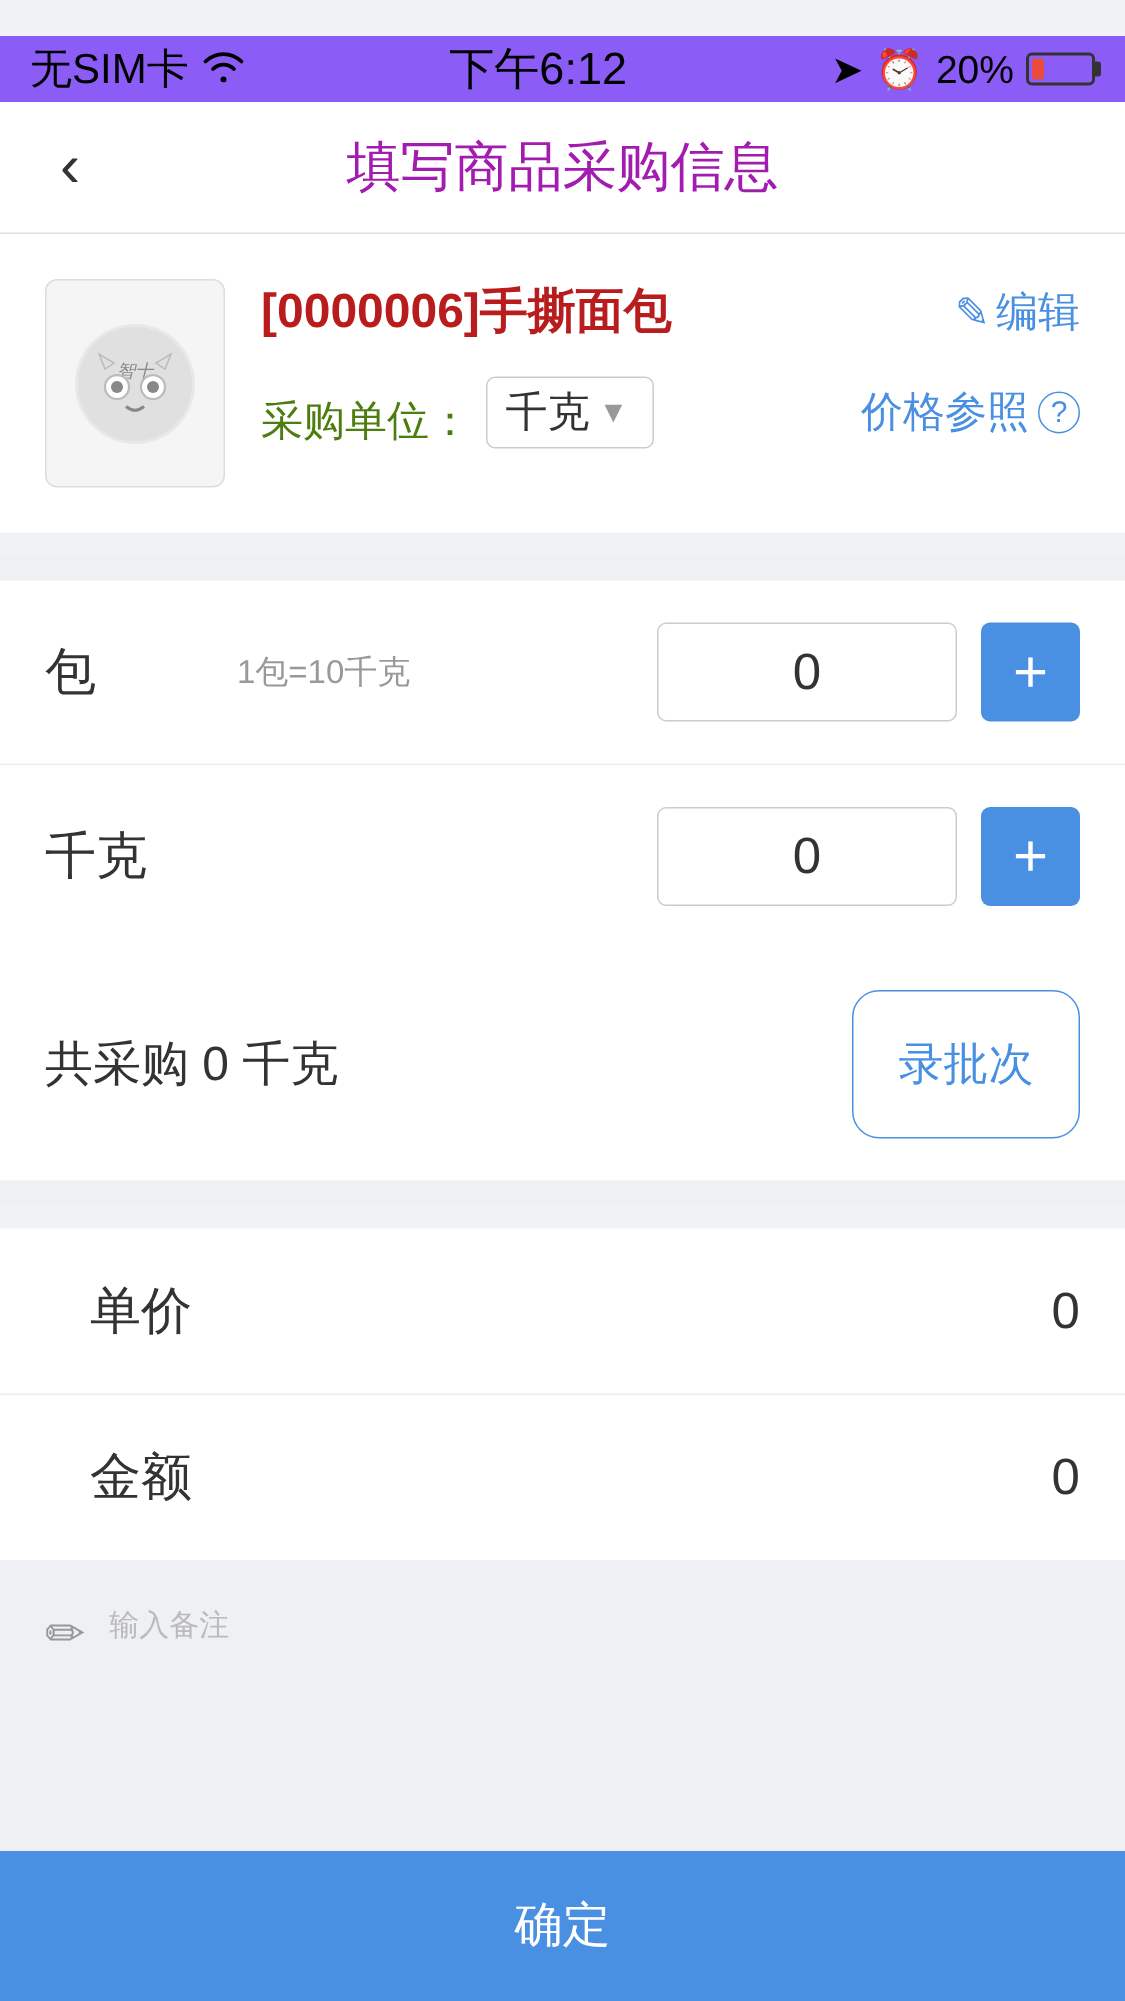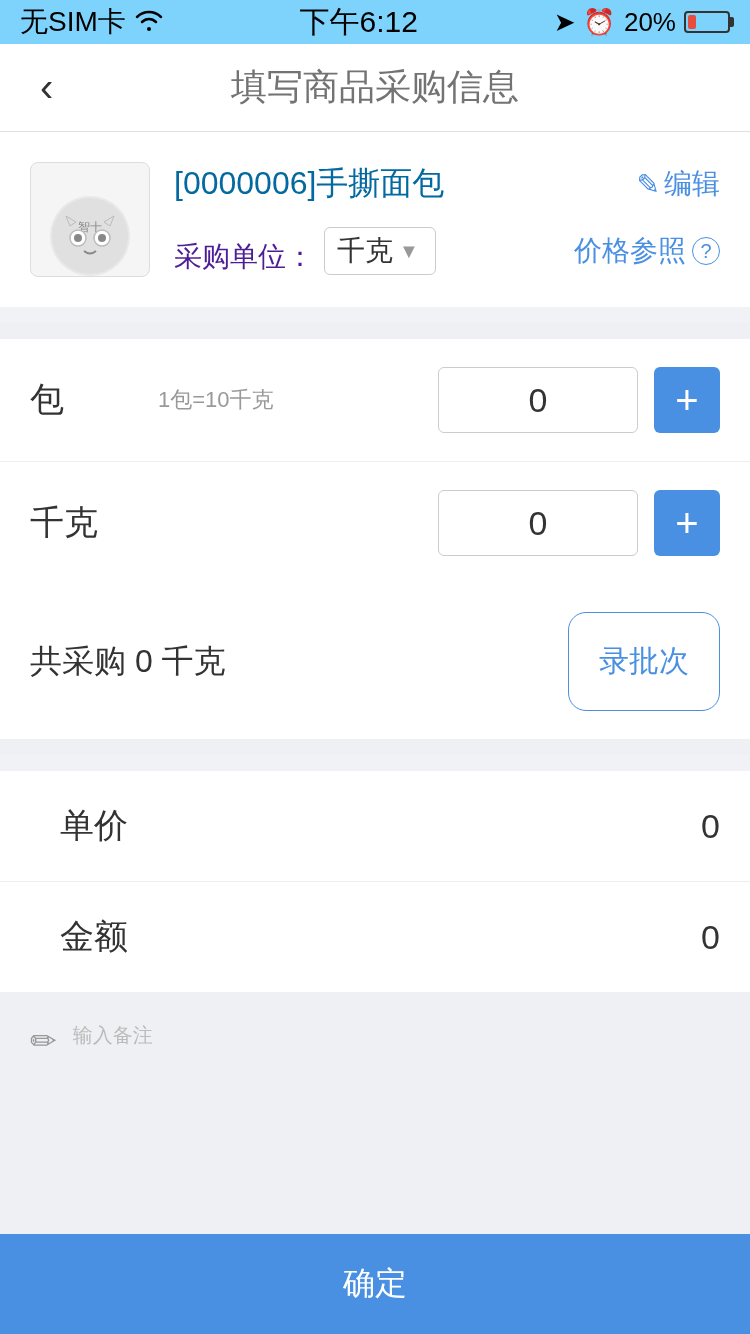--- a/index.html
+++ b/index.html
@@ -16,13 +16,14 @@
     
     .status-bar {
       height: 44px;
-      background: #7dd3fc;
+      background: #8b5cf6;
       display: flex;
       align-items: center;
       justify-content: space-between;
       padding: 0 20px;
       font-size: 28px;
       color: #000;
+      margin-top: 24px;
     }
     .status-left { display: flex; align-items: center; gap: 8px; }
     .status-center { font-weight: 500; font-size: 30px; }

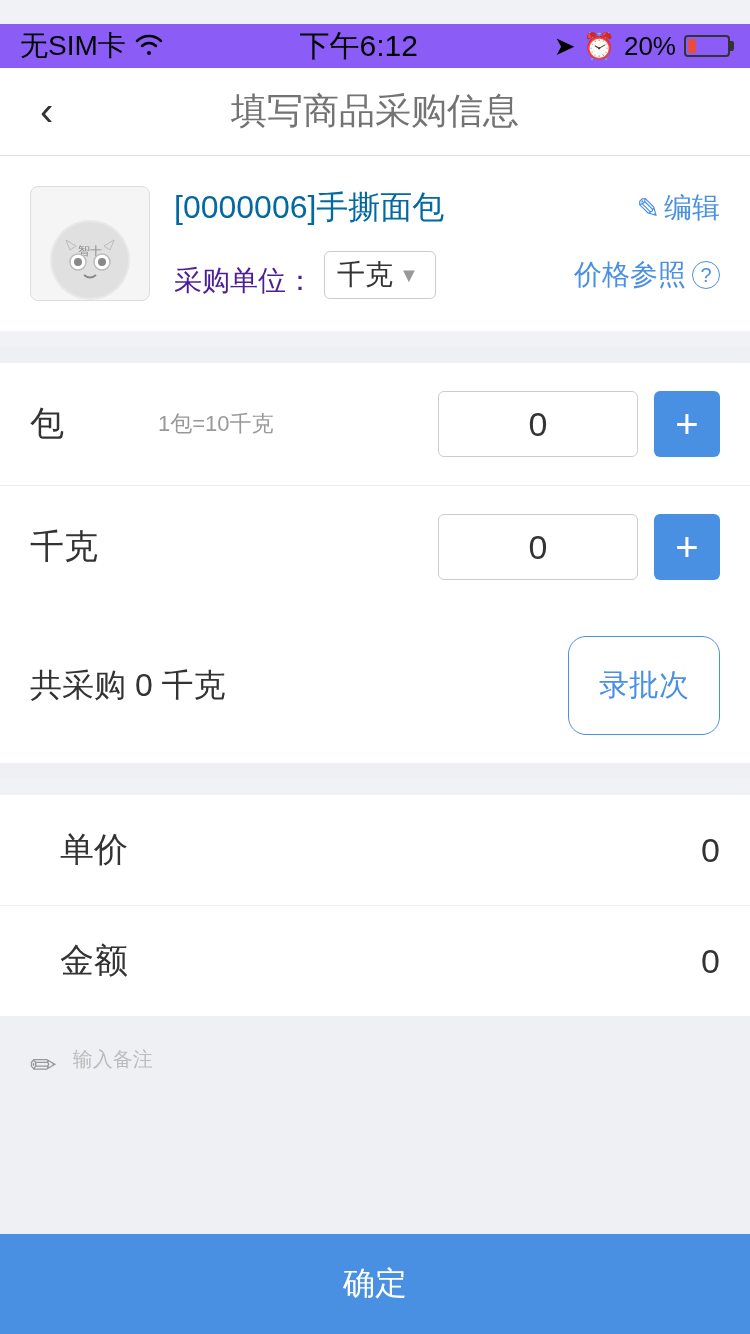--- a/index.html
+++ b/index.html
@@ -65,7 +65,7 @@
       transform: translateX(-50%);
       font-size: 36px;
       font-weight: 500;
-      color: #737373;
+      color: #a21caf;
     }
 
     

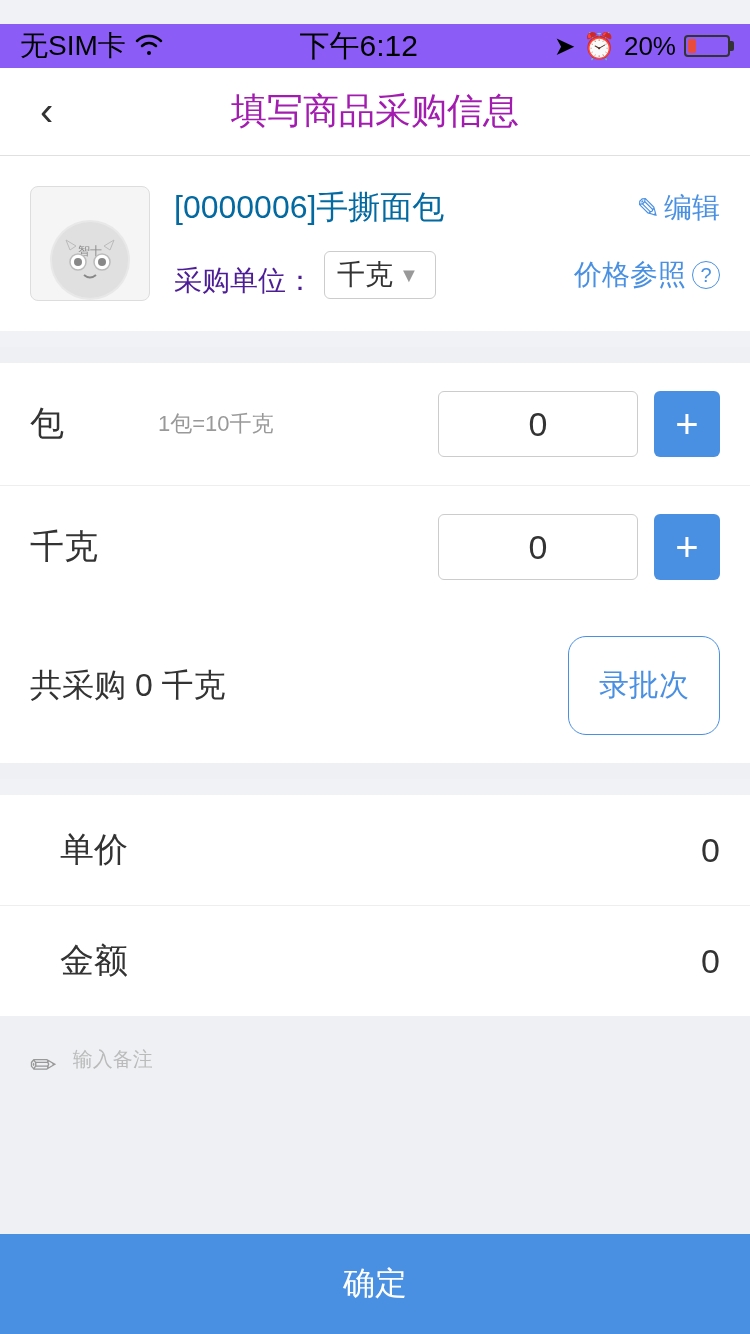--- a/index.html
+++ b/index.html
@@ -109,8 +109,8 @@
     }
     .product-name {
       font-size: 32px;
-      color: #0369a1;
-      font-weight: 400;
+      color: #b91c1c;
+      font-weight: 700;
     }
     .edit-link {
       color: #4a90e2;

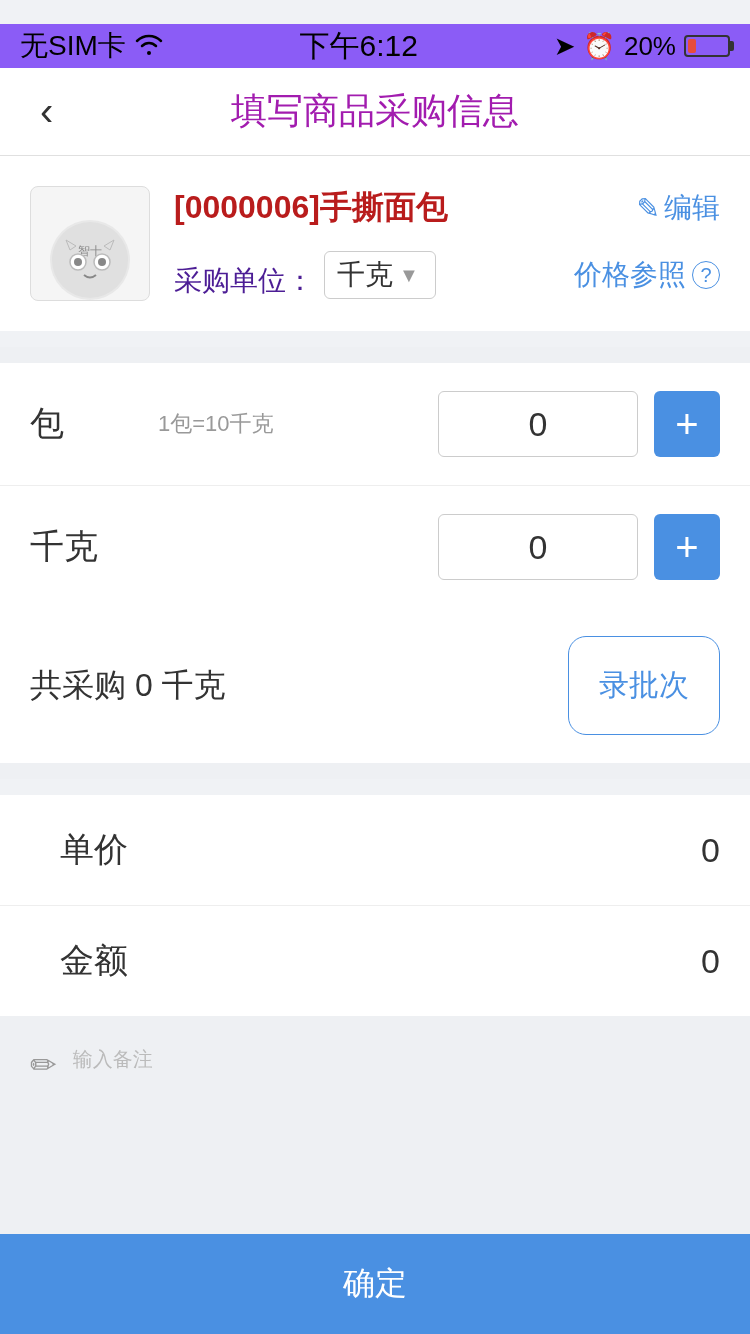--- a/index.html
+++ b/index.html
@@ -79,14 +79,15 @@
     }
     .product-image {
       width: 120px;
-      height: 115px;
+      height: 139px;
       border: 1px solid #ddd;
       border-radius: 8px;
       background: #f5f5f5;
       display: flex;
-      align-items: flex-end;
+      align-items: center;
       justify-content: center;
       flex-shrink: 0;
+      font-style: italic;
     }
     .product-logo {
       width: 80px;

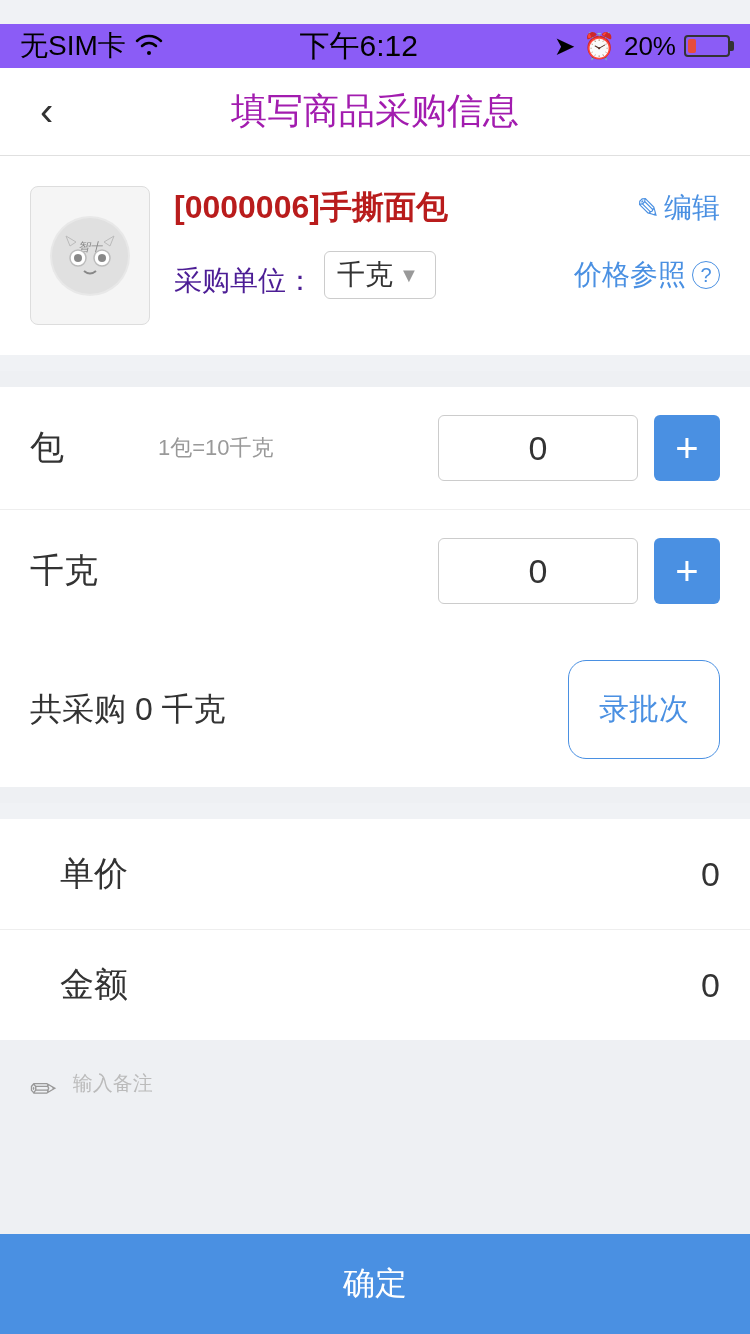--- a/index.html
+++ b/index.html
@@ -125,7 +125,7 @@
       align-items: center;
       justify-content: space-between;
     }
-    .unit-label { font-size: 28px; color: #4c1d95; margin-right: 10px; margin-top: 12px; }
+    .unit-label { font-size: 28px; color: #4d7c0f; margin-right: 10px; margin-top: 12px; }
     .unit-select {
       border: 1px solid #ccc;
       border-radius: 6px;

